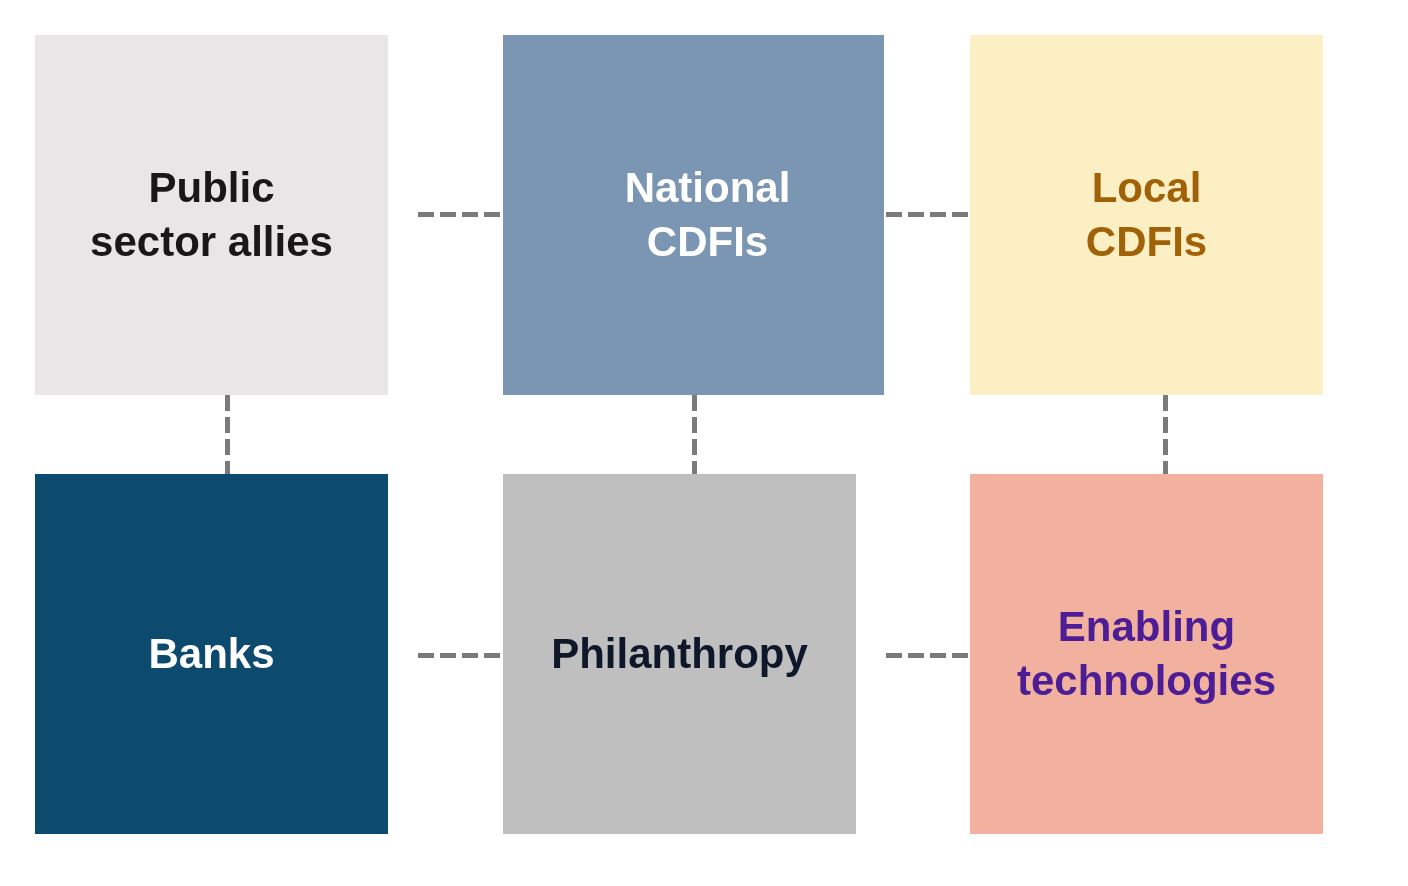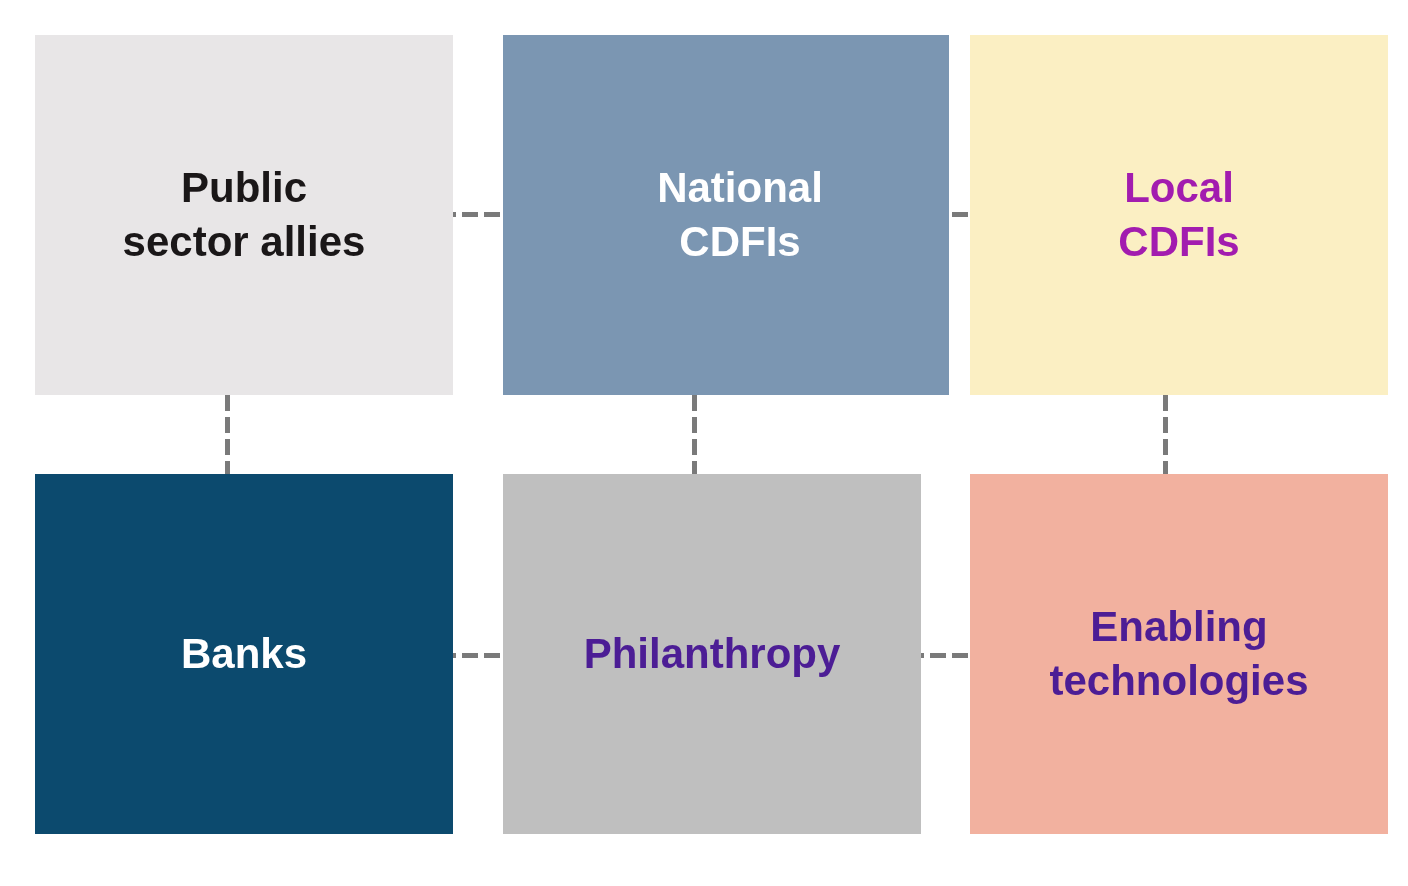--- a/index.html
+++ b/index.html
@@ -5,7 +5,7 @@
   html, body { margin:0; padding:0; background:#ffffff; }
   body { width:1408px; height:886px; position:relative; overflow:hidden;
          font-family:"Liberation Sans", sans-serif; }
-  .box { position:absolute; width:418px; height:360px; display:flex;
+  .box { position:absolute; width:353px; height:360px; display:flex;
          align-items:center; justify-content:center; text-align:center;
          font-weight:bold; font-size:42px; line-height:54px; }
   .box span { white-space:pre-line; }

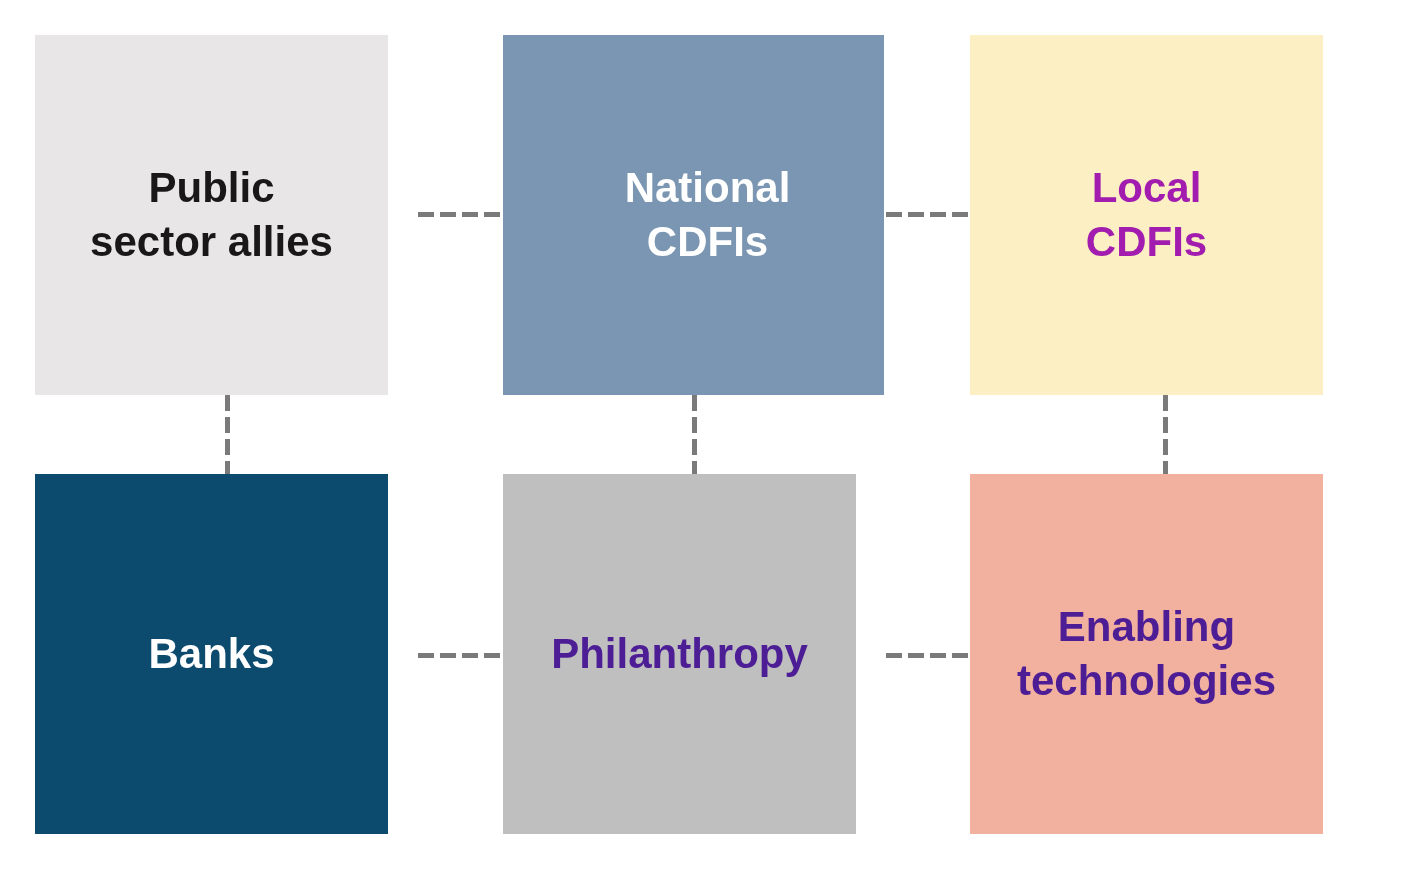--- a/index.html
+++ b/index.html
@@ -33,7 +33,7 @@
   <span>National
 CDFIs</span>
 </div>
-<div class="box" style="left:970px; top:35px; background:#fbefc3; color:#a21caf;text-align:center;">
+<div class="box" style="left:970px; top:35px; background:#fbefc3; color:#a16207;text-align:center;">
   <span>Local
 CDFIs</span>
 </div>

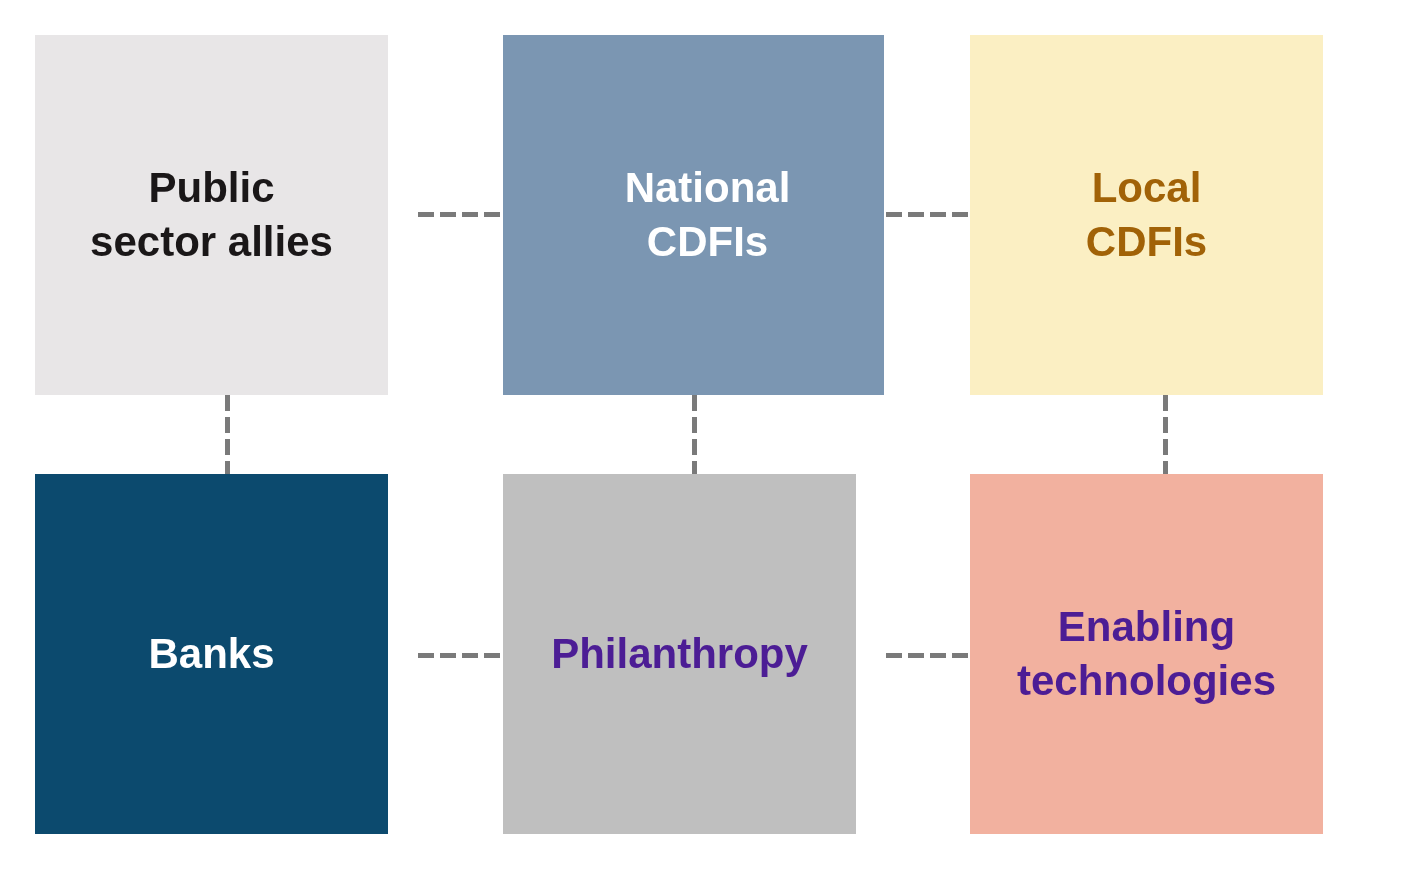--- a/index.html
+++ b/index.html
@@ -40,7 +40,7 @@
 <div class="box" style="left:35px; top:474px; background:#0c4a6e; color:#ffffff;">
   <span>Banks</span>
 </div>
-<div class="box" style="left:503px; top:474px; background:#bfbfbf; color:#4c1d95;">
+<div class="box" style="left:503px; top:474px; background:#bfbfbf; color:#0f172a;">
   <span>Philanthropy</span>
 </div>
 <div class="box" style="left:970px; top:474px; background:#f2b19f; color:#4c1d95;">

